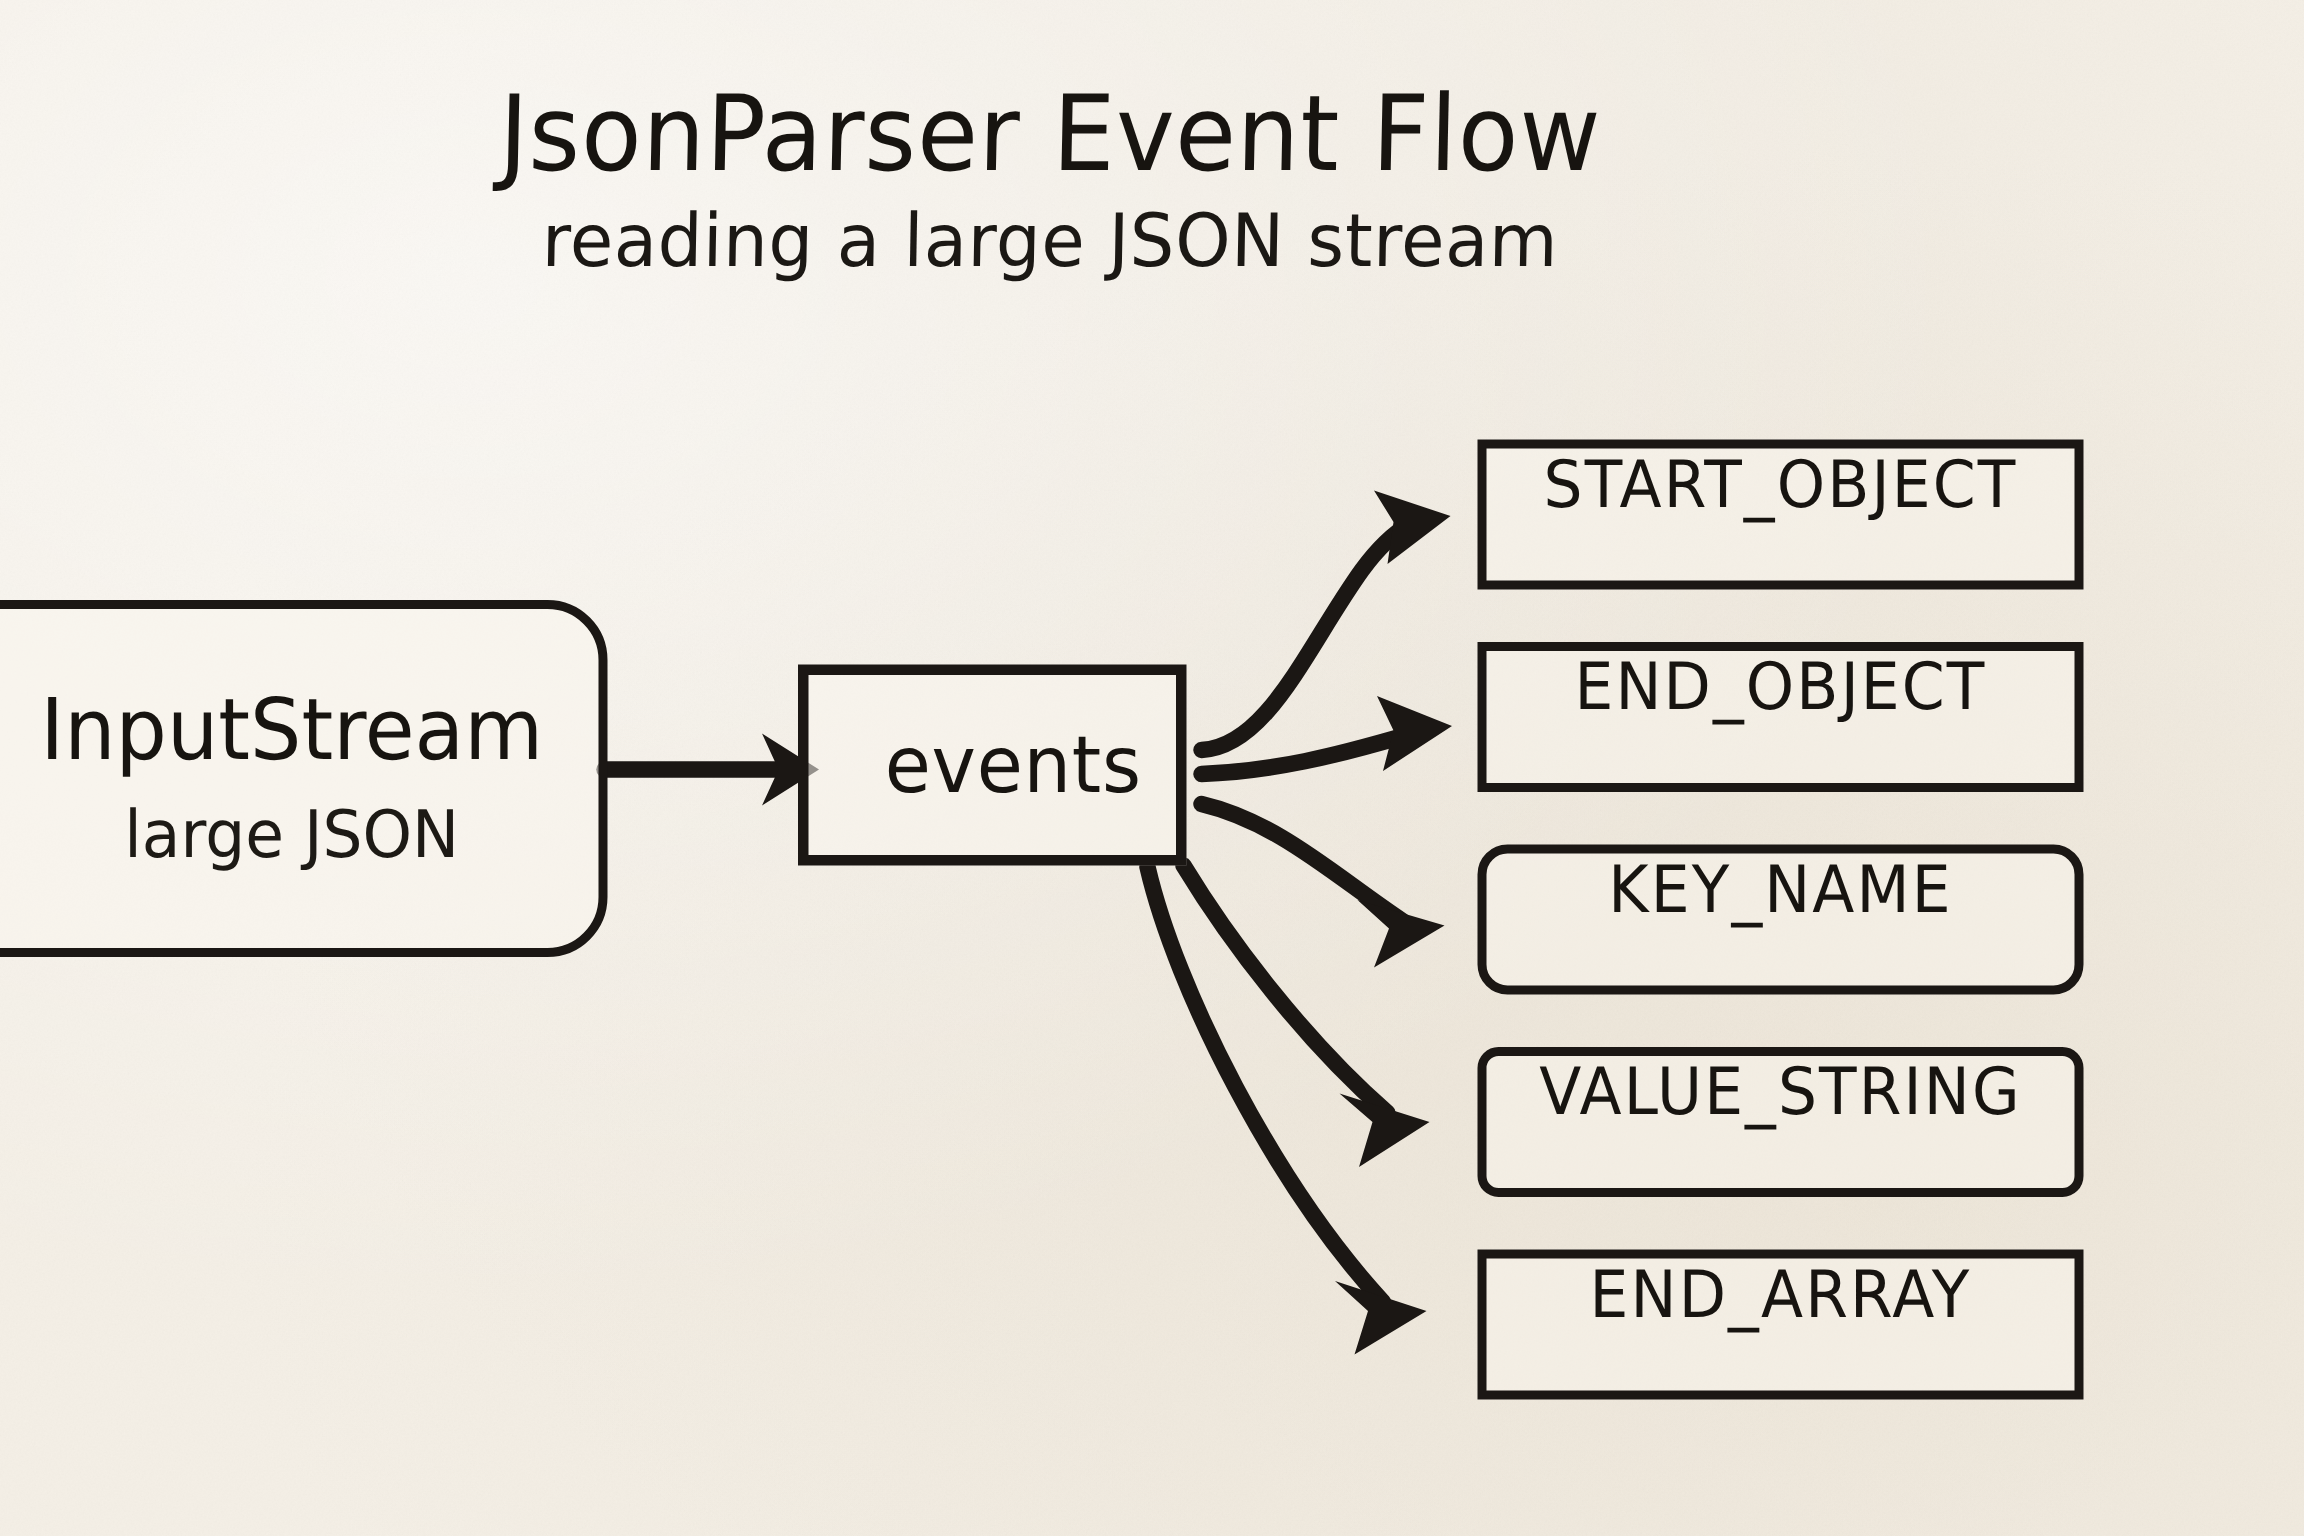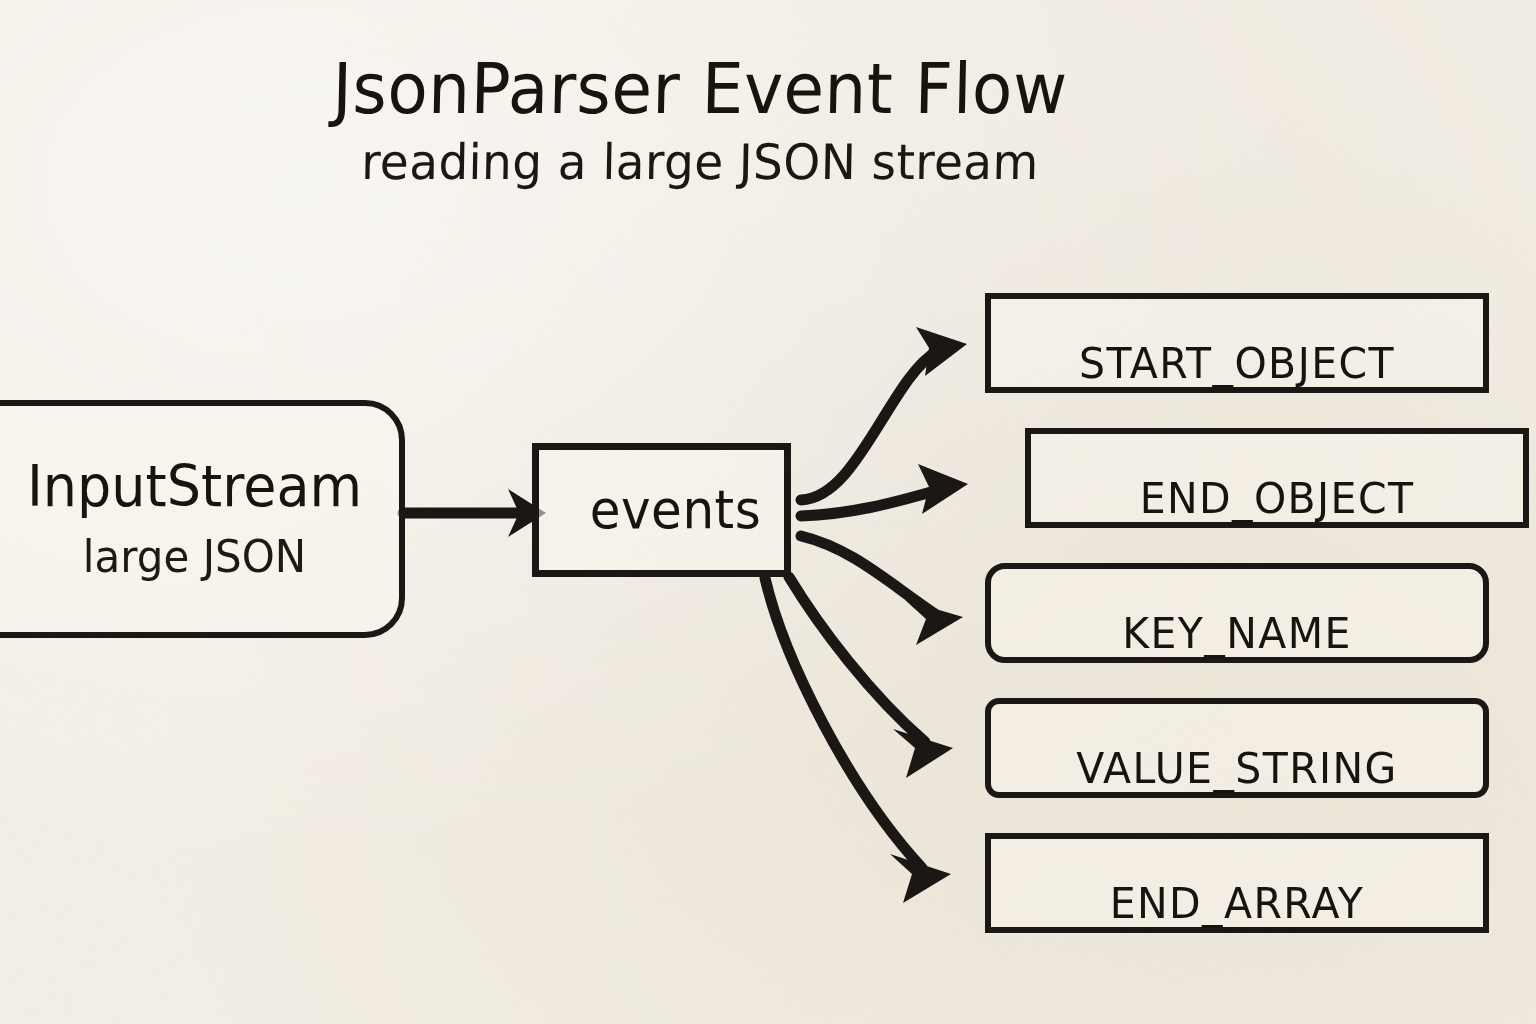--- a/index.html
+++ b/index.html
@@ -112,13 +112,13 @@
   .event-box {
     position: absolute;
     left: 985px;
-    width: 504px;
+    width: 404px;
     height: 100px;
     box-sizing: border-box;
     border: 6px solid #1b1714;
     background: rgba(250,246,238,0.5);
     display: flex;
-    align-items: flex-end;
+    align-items: flex-start;
     justify-content: center;
   }
   .event-label {

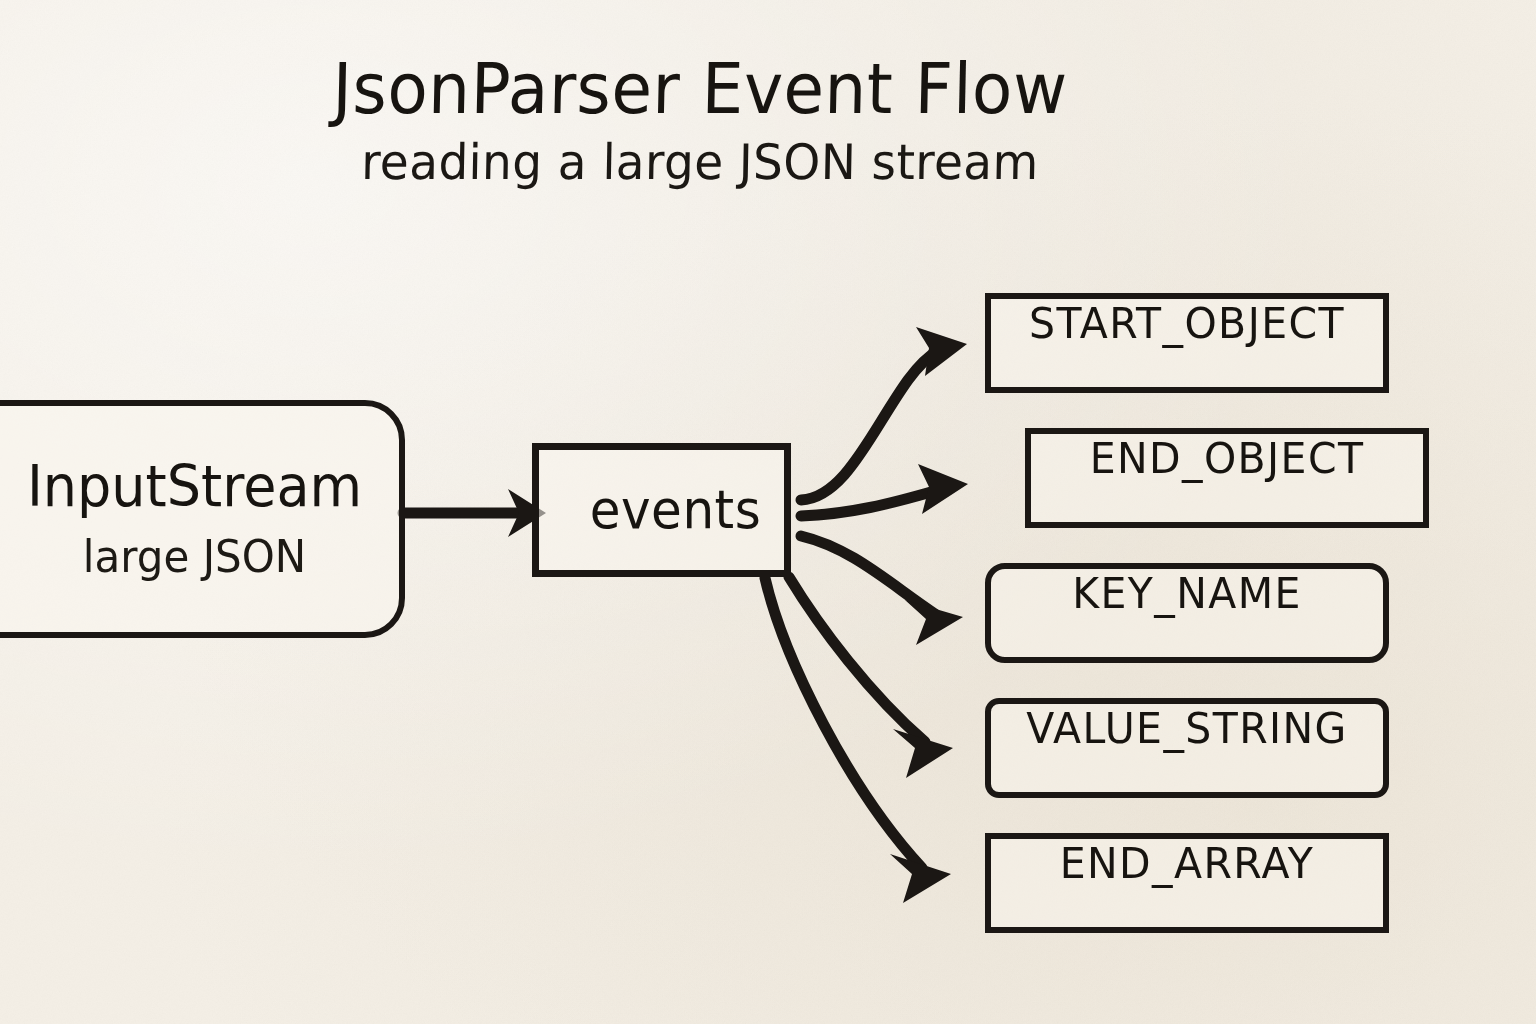--- a/index.html
+++ b/index.html
@@ -194,7 +194,7 @@
   <div class="event-box" style="top:293px;">
     <span class="event-label">START_OBJECT</span>
   </div>
-  <div class="event-box" style="top:428px;margin-left:40px;">
+  <div class="event-box" style="top:428px;">
     <span class="event-label">END_OBJECT</span>
   </div>
   <div class="event-box" style="top:563px;border-radius:20px;">

